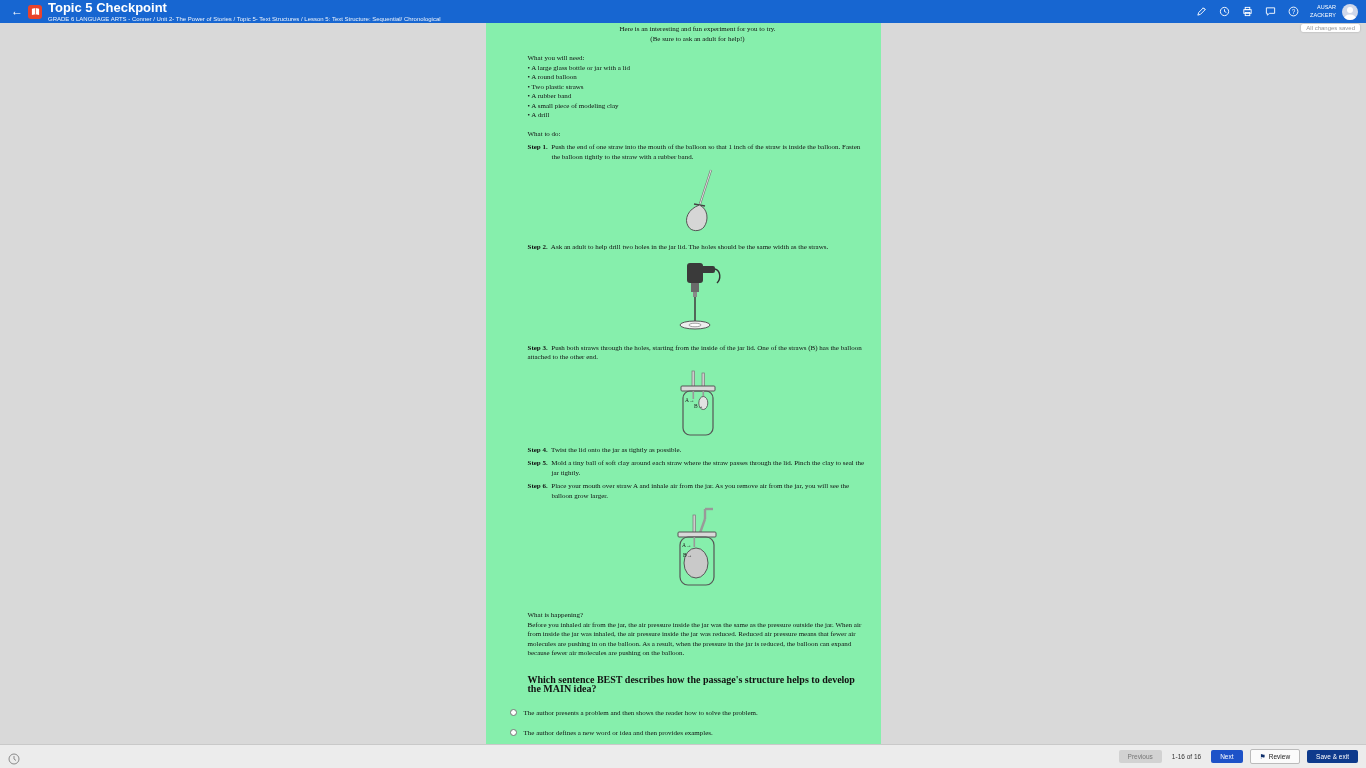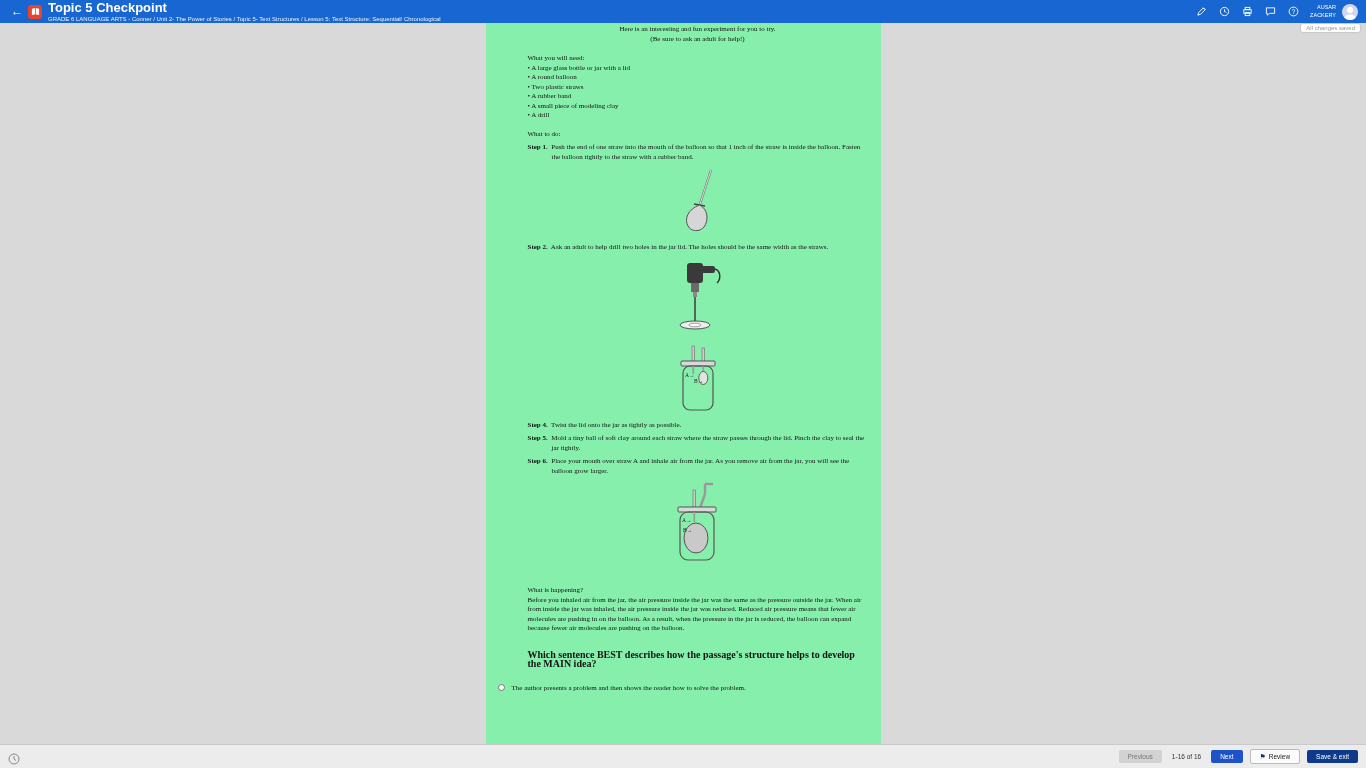--- a/index.html
+++ b/index.html
@@ -184,6 +184,10 @@
         </svg>
       </div>
 
+      <div class="step">
+        <b>Step 3.</b>&nbsp;
+        <span>Push both straws through the holes, starting from the inside of the jar lid. One of the straws (B) has the balloon attached to the other end.</span>
+      </div>
 
       <div class="fig">
         <svg width="52" height="70" viewBox="0 0 52 70">

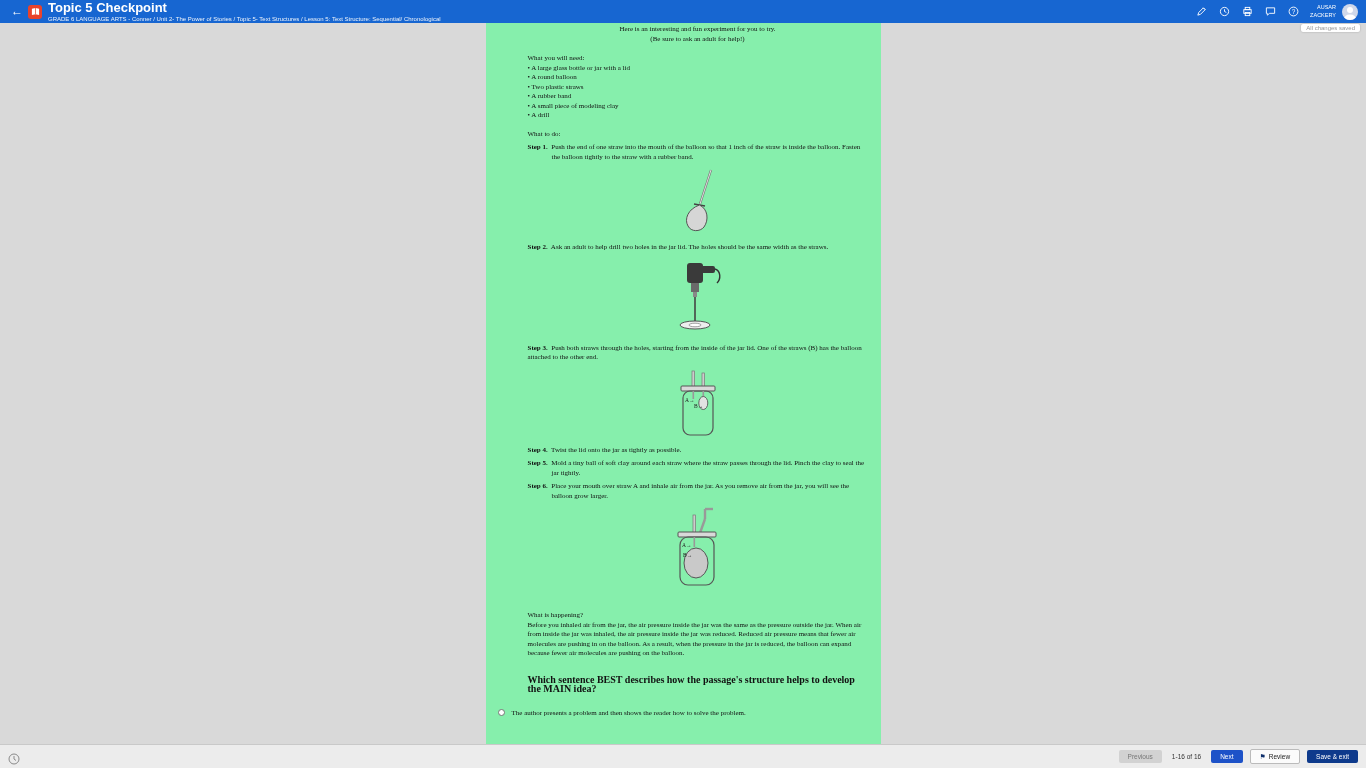--- a/index.html
+++ b/index.html
@@ -51,7 +51,7 @@
 
   .options { margin-top:9px; font-family:"Liberation Serif", serif; }
   .opt { display:flex; align-items:center; gap:7px; padding:6px 10px 6px 12px;
-    cursor:pointer; }
+    cursor:pointer;margin-left:12px; }
   .radio { width:7px; height:7px; min-width:7px; border:1px solid #777;
     border-radius:50%; background:#fff; }
   .opt-label { font-size:7px; color:#111; }

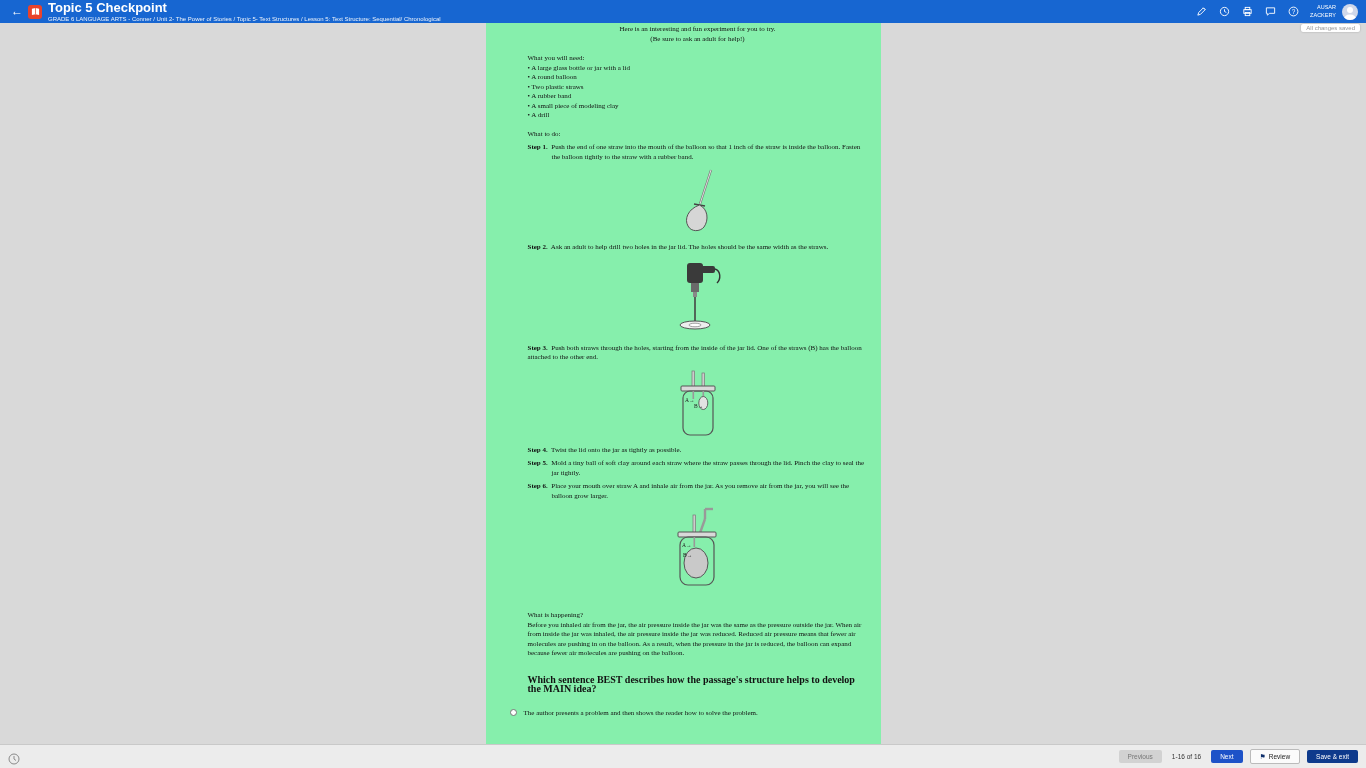--- a/index.html
+++ b/index.html
@@ -243,6 +243,10 @@
         <span class="opt-label">The author presents a problem and then shows the reader how to solve the problem.</span>
       </div>
       <div class="opt">
+        <span class="radio"></span>
+        <span class="opt-label">The author defines a new word or idea and then provides examples.</span>
+      </div>
+      <div class="opt">
         
         
       </div>

